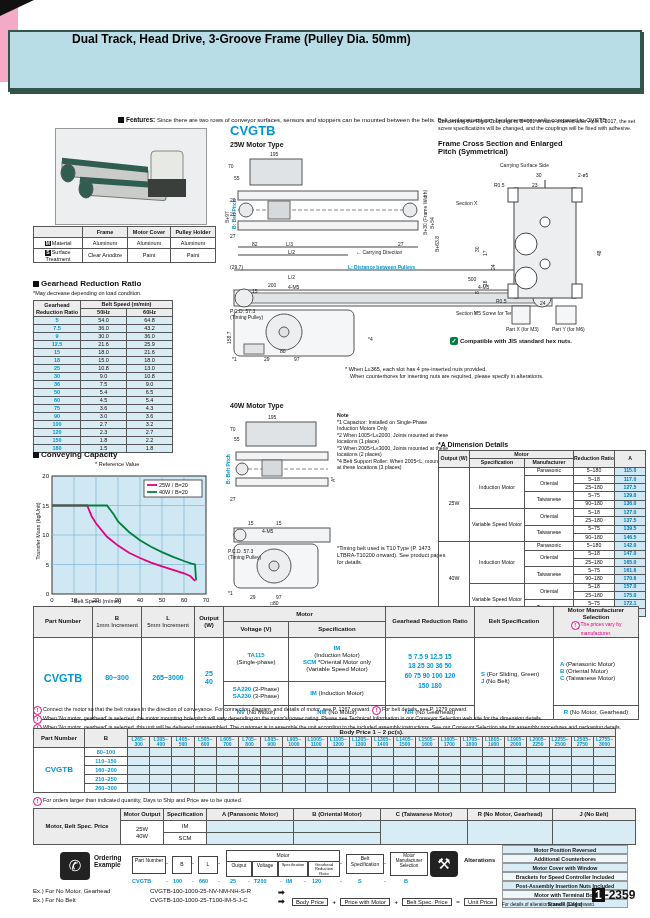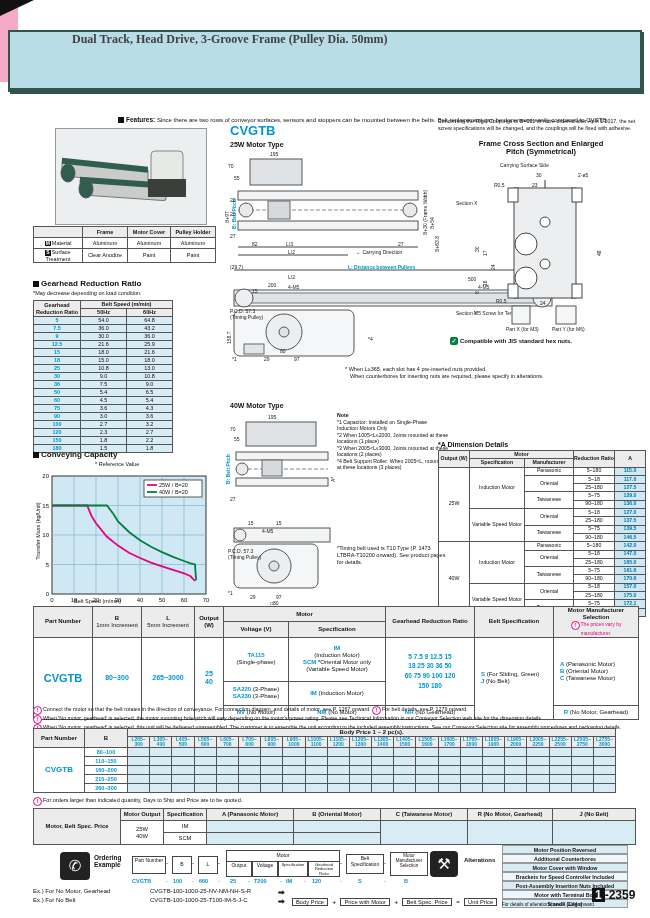--- a/index.html
+++ b/index.html
@@ -9,7 +9,7 @@
   #corner{position:absolute;left:0;top:0;width:0;height:0;border-top:16px solid #111;border-right:34px solid transparent;}
   #hdr{position:absolute;left:8px;top:30px;width:630px;height:56px;background:#b9dde6;border:2px solid #33544b;border-bottom-width:4px;box-shadow:2px 2px 0 #33544b;}
   #hdr h1{margin:4px 0 0 60px;font-size:21px;font-weight:bold;color:#000;}
-  #hdr h2{margin:0 0 8px 62px;font-size:12px;font-weight:bold;color:#404040;font-family:Liberation Serif, serif;}
+  #hdr h2{margin:0 0 8px 62px;font-size:12px;font-weight:bold;color:#000000;}
   #features{position:absolute;left:118px;top:116px;width:500px;font-size:6px;color:#111;}
   #features b{font-size:6.5px;}
   .sqr{display:inline-block;width:6px;height:6px;background:#111;margin-right:2px;vertical-align:-1px;} .t6{font-size:6px;}

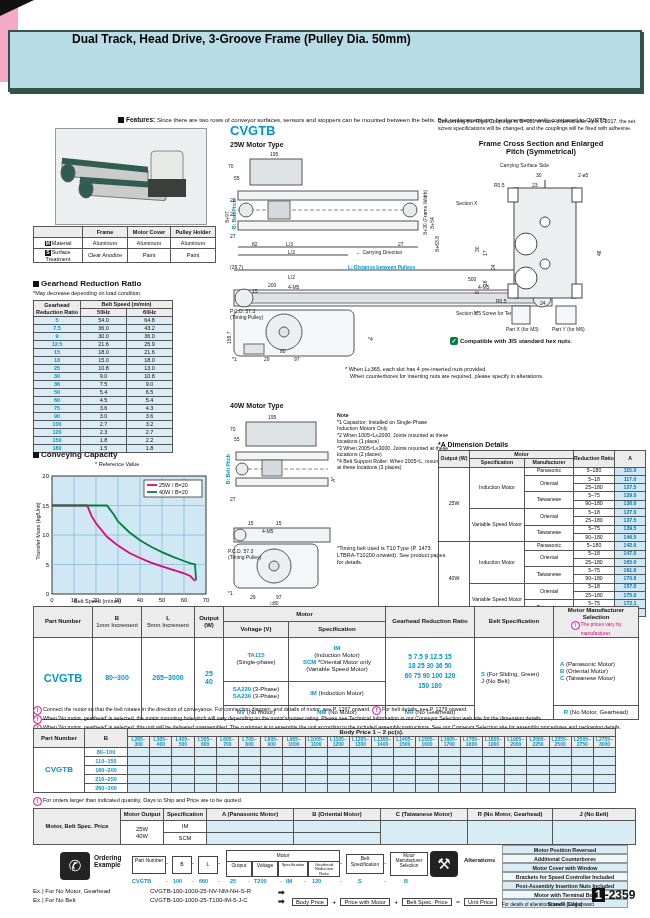--- a/index.html
+++ b/index.html
@@ -42,7 +42,7 @@
   #cvgtb-title{left:230px;top:123px;font-size:13px;font-weight:bold;color:#0096d2;}
   .mt-title{font-size:7px;font-weight:bold;}
   #coupling-note{left:438px;top:118px;width:206px;font-size:5.3px;line-height:1.25;}
-  #frame-title{left:438px;top:140px;width:206px;text-align:center;font-size:7.5px;font-weight:bold;line-height:1.1;}
+  #frame-title{left:438px;top:140px;width:206px;font-size:7.5px;font-weight:bold;line-height:1.1;}
   #compat{left:450px;top:337px;font-size:6px;font-weight:bold;}
   .chk{display:inline-block;background:#00803c;color:#fff;font-size:6px;width:8px;height:8px;line-height:8px;text-align:center;border-radius:2px;margin-right:2px;}
   #slot-note{left:345px;top:366px;width:290px;font-size:5.5px;line-height:1.3;}

